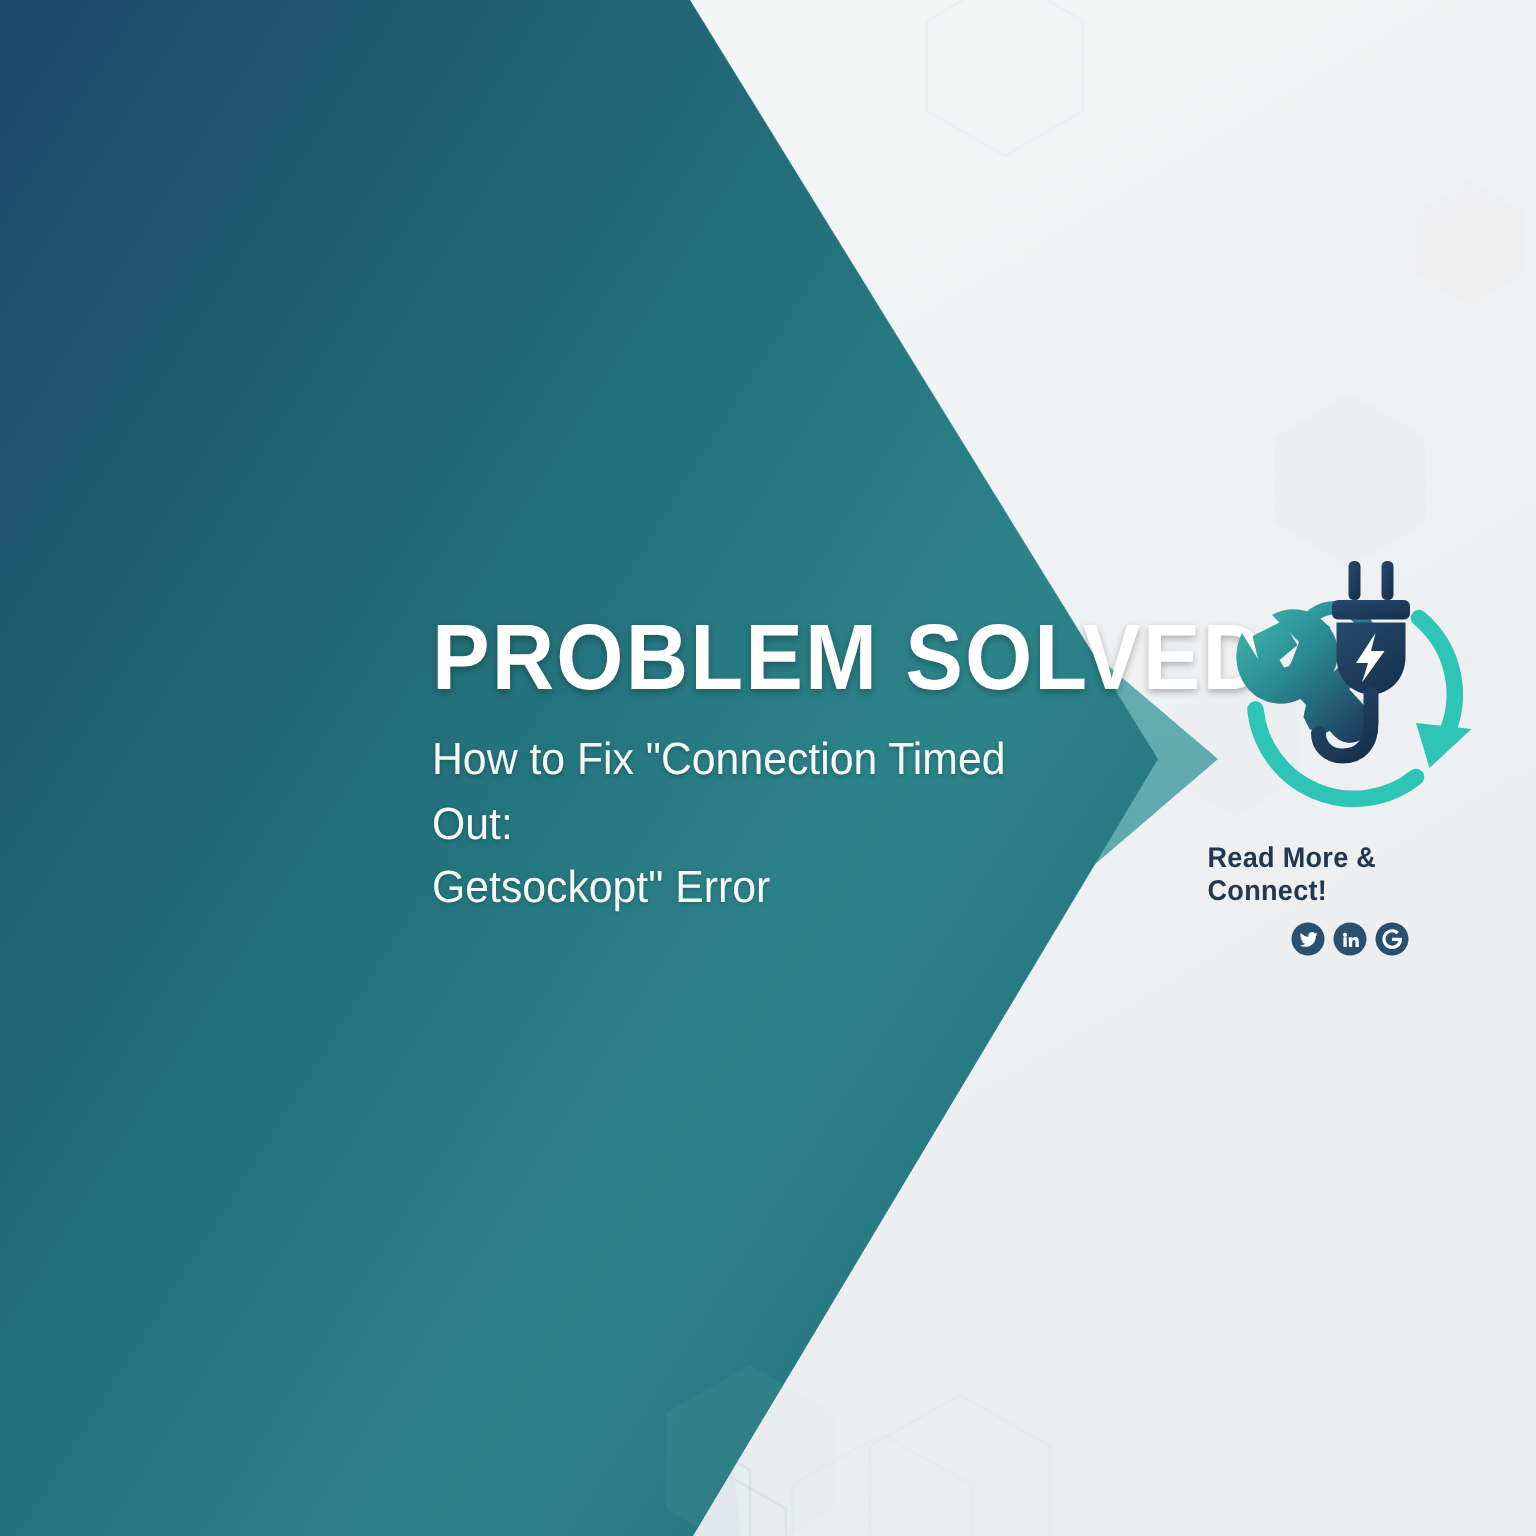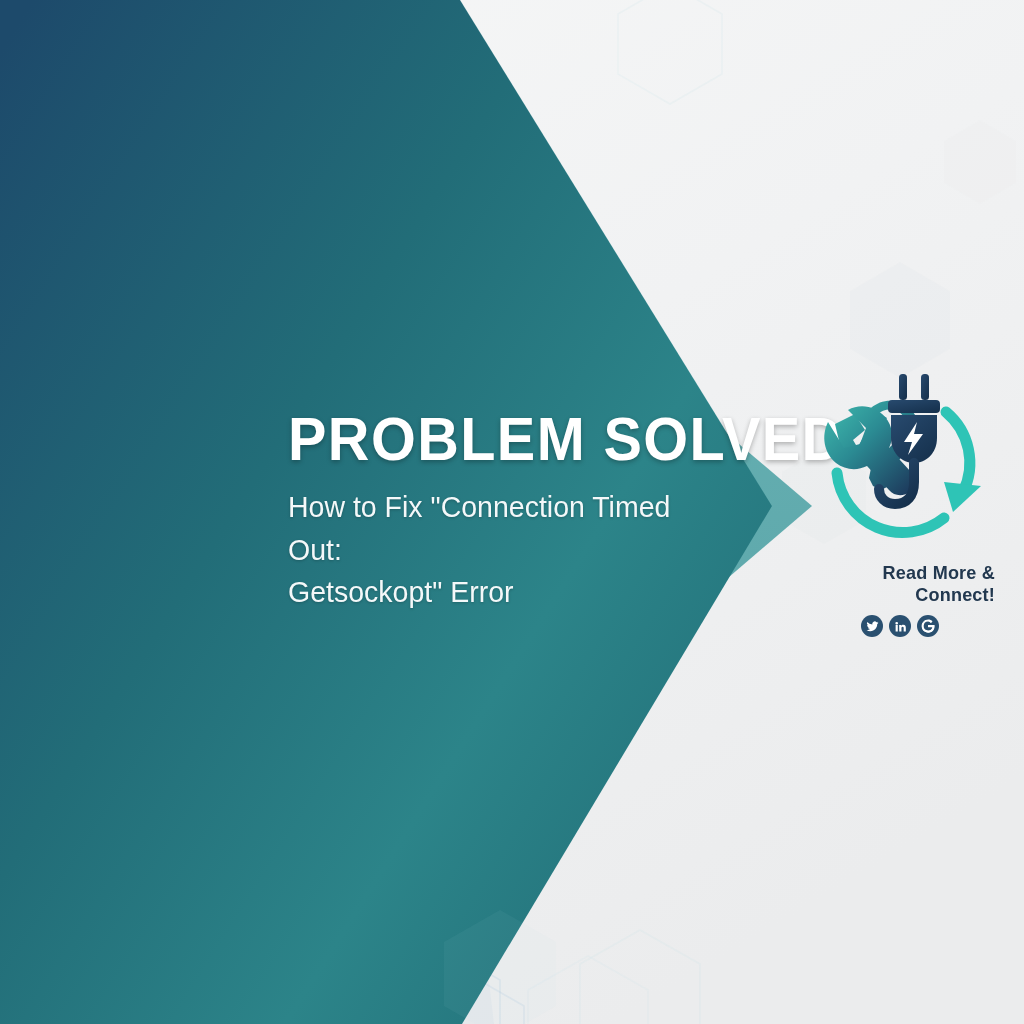--- a/index.html
+++ b/index.html
@@ -54,7 +54,7 @@
     left:800px; top:370px;
     width:200px;
     z-index:6;
-    text-align:right;
+    text-align:left;
   }
   #toolicon{display:block;margin:0 auto;}
   #cta{

